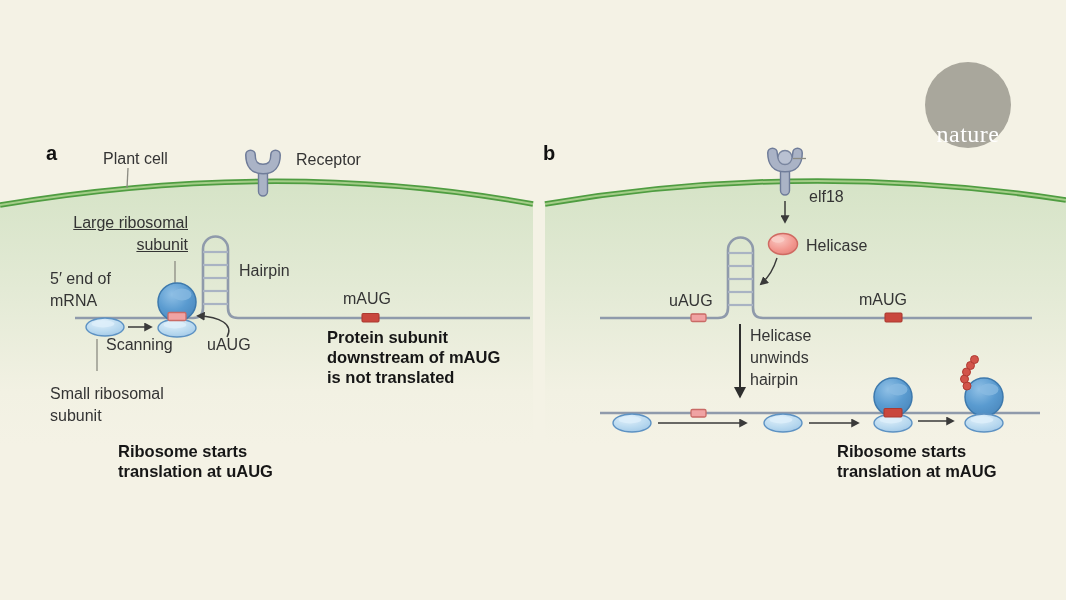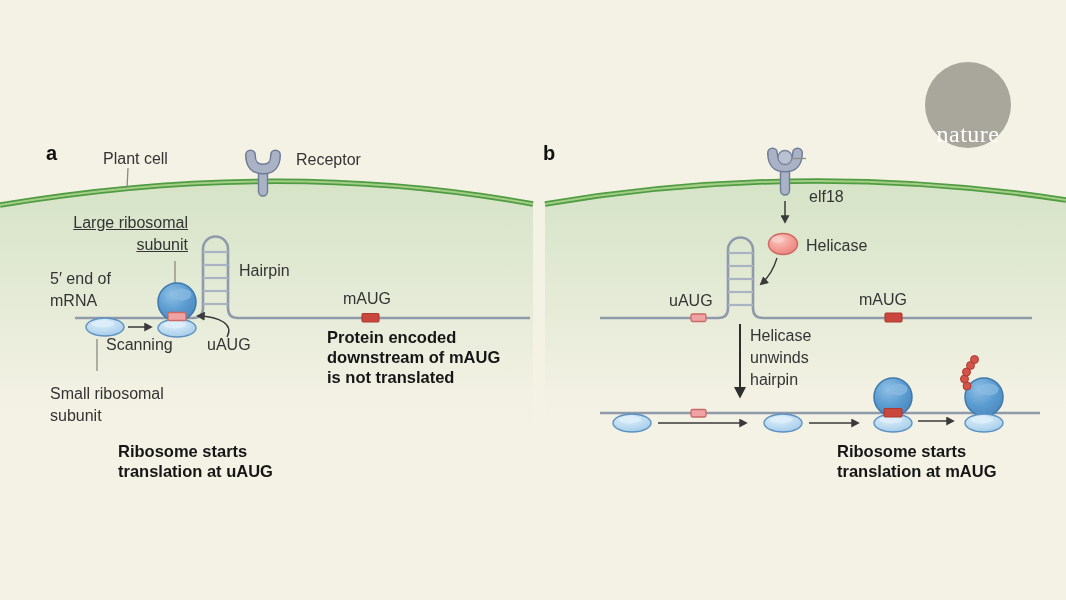--- a/index.html
+++ b/index.html
@@ -172,7 +172,7 @@
   <div class="lbl" style="left:343px;top:288px;">mAUG</div>
   <div class="lbl lh22" style="left:50px;top:383px;">Small ribosomal
 subunit</div>
-  <div class="lbl bold" style="left:327px;top:327px;">Protein encoded
+  <div class="lbl bold" style="left:327px;top:327px;">Protein subunit
 downstream of mAUG
 is not translated</div>
   <div class="lbl bold" style="left:118px;top:441px;">Ribosome starts

